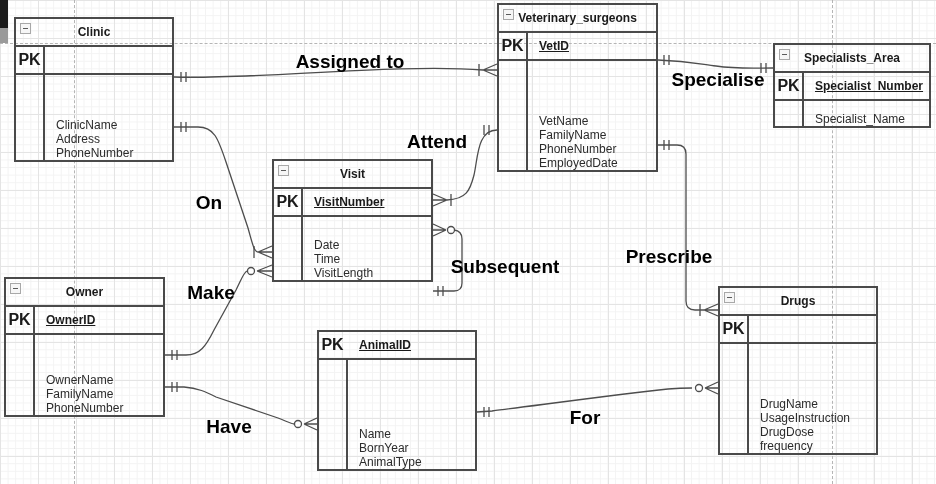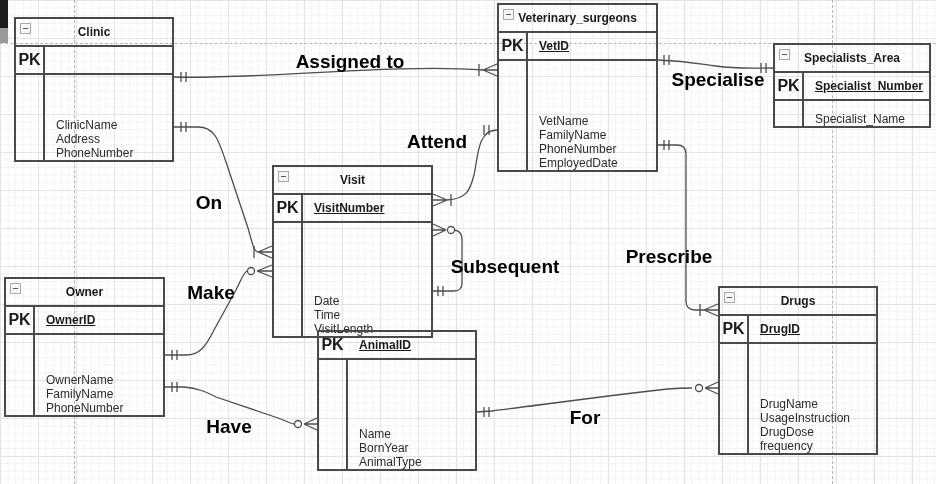--- a/index.html
+++ b/index.html
@@ -165,7 +165,7 @@
     </div>
   </div>
 
-  <div class="entity" style="left:272px;top:165px;width:161px;height:173px;">
+  <div class="entity" style="left:272px;top:159px;width:161px;height:123px;">
     <div class="hdr">
       <span class="collapse">
           <span class="minus"></span>

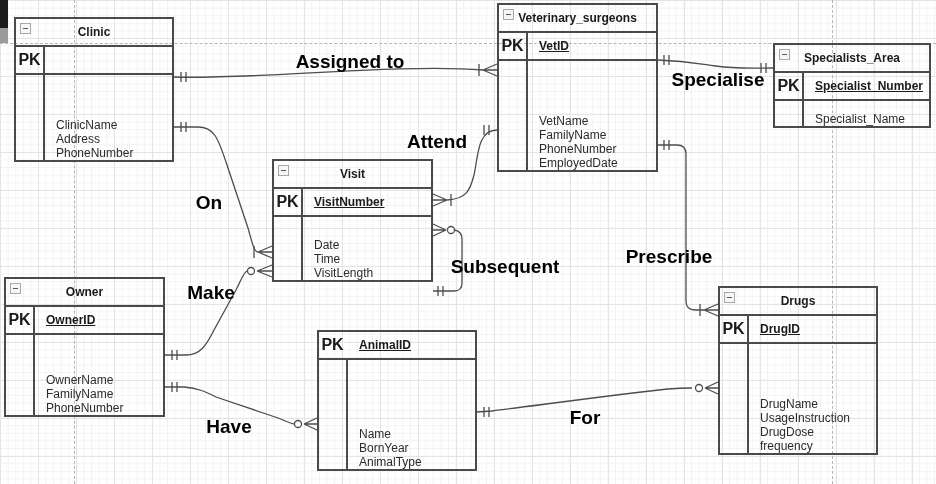--- a/index.html
+++ b/index.html
@@ -243,7 +243,6 @@
     </div>
     <div class="pkrow">
       <div class="pkcell">PK</div>
-      <div class="pkfield">DrugID</div>
     </div>
     <div class="vdiv"></div>
     <div class="fields">

